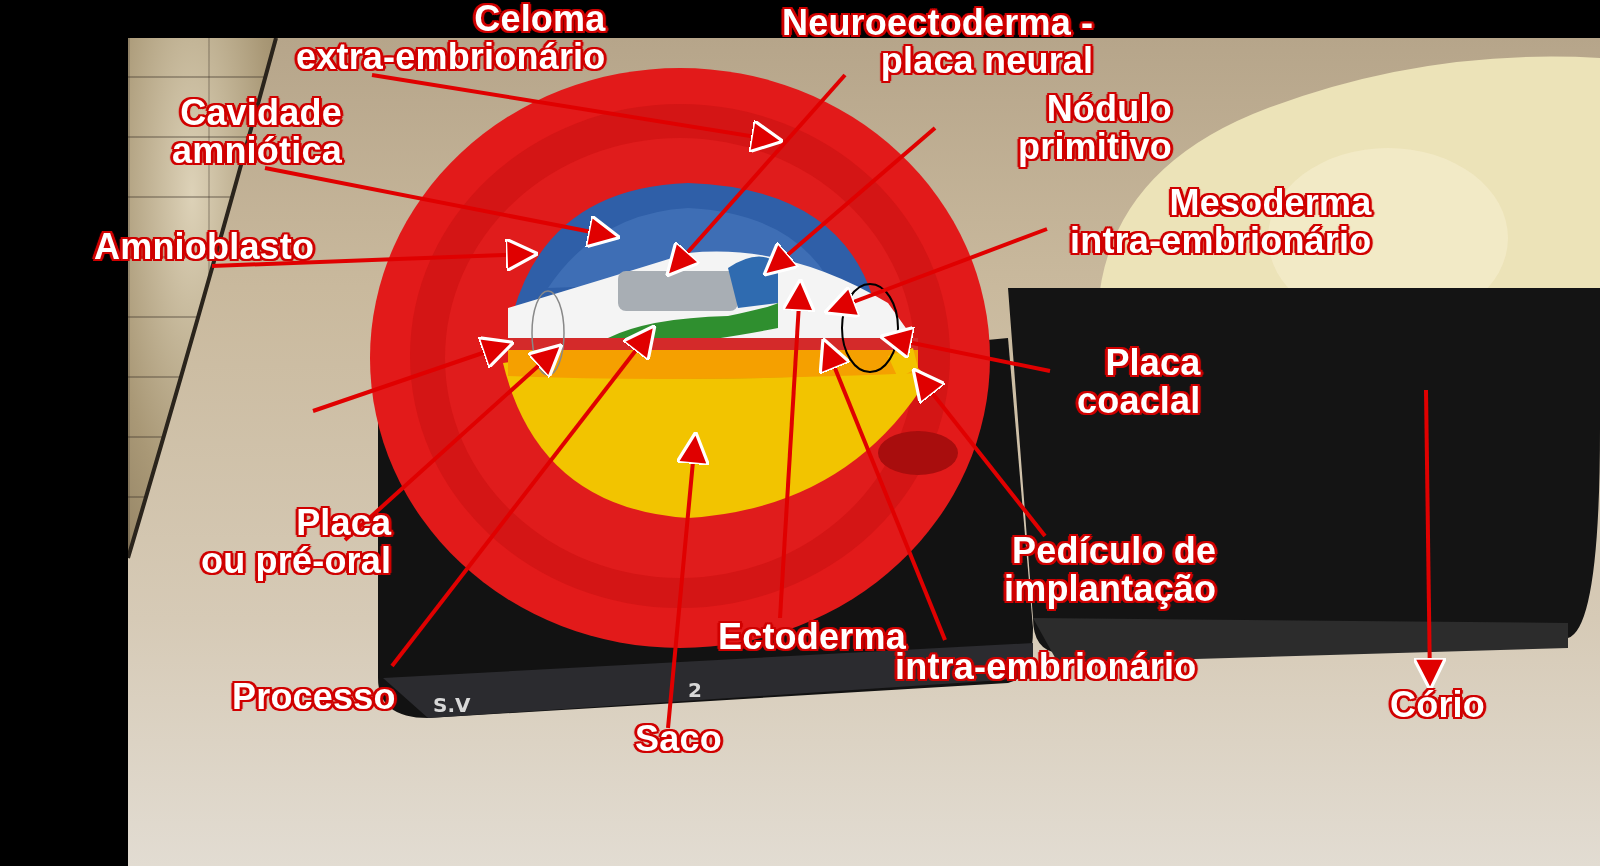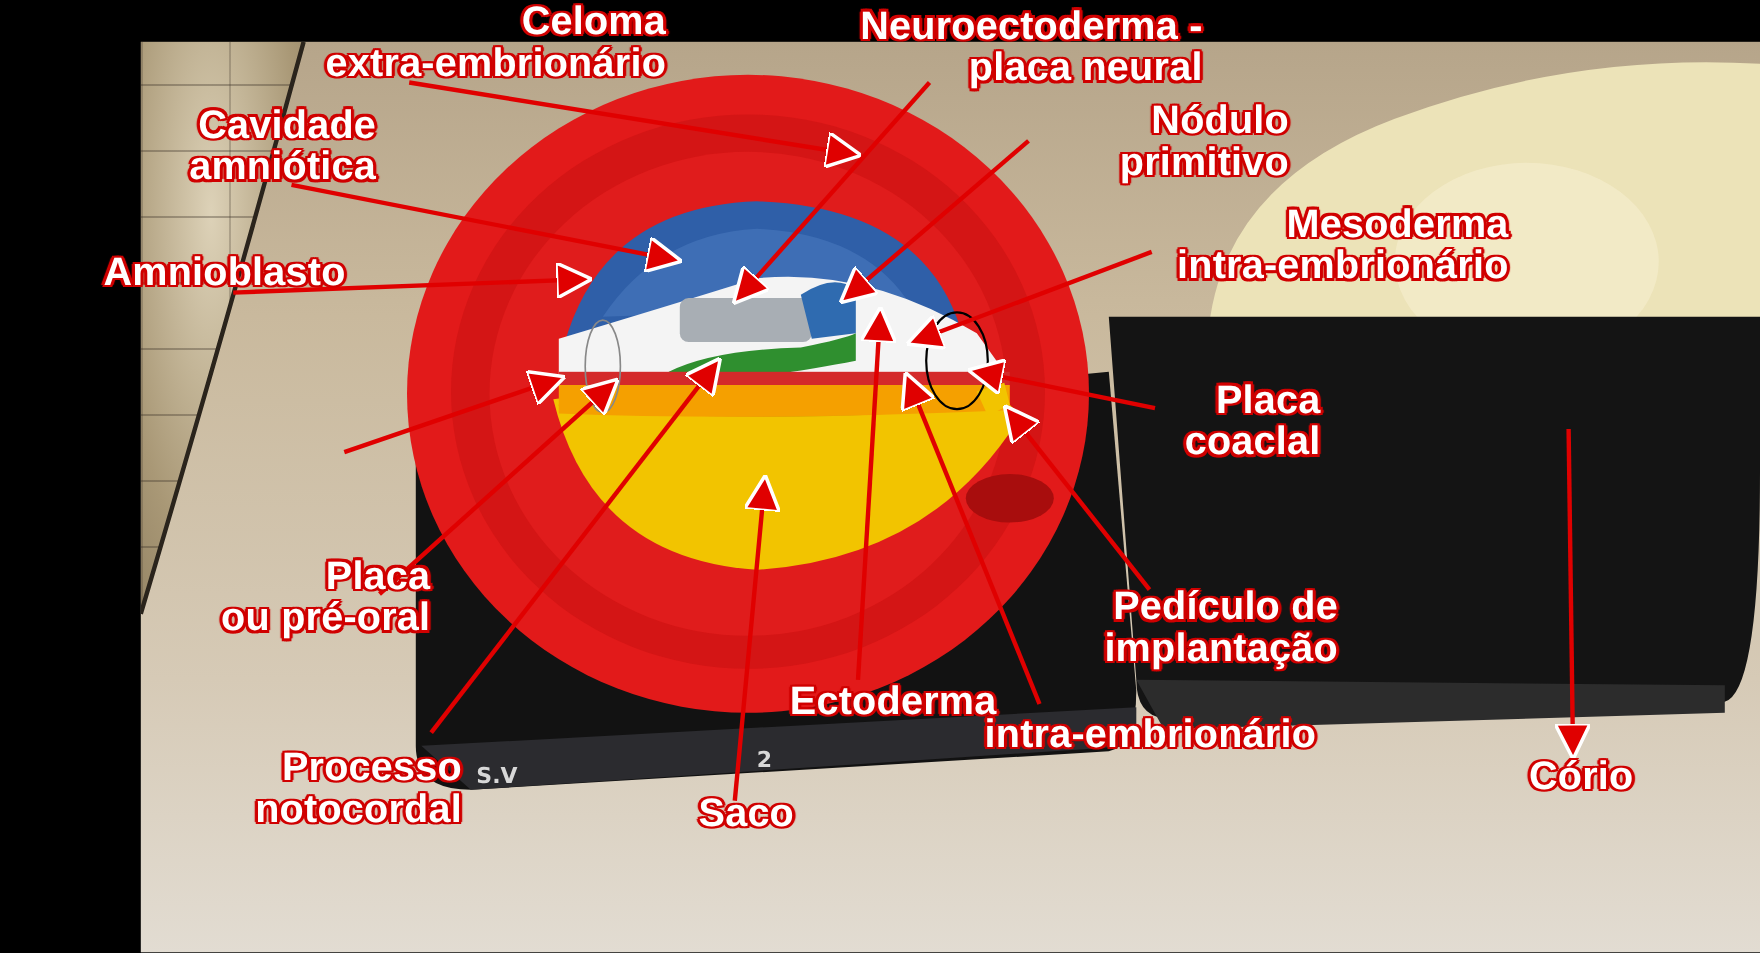--- a/index.html
+++ b/index.html
@@ -143,7 +143,6 @@
   </div>
   <div class="label" style="left:232px; top:678px;">
     <span>Processo</span>
-      <span>notocordal</span>
   </div>
   <div class="label" style="left:515px; top:720px;">
     <span style="padding-left:120px">Saco</span>

